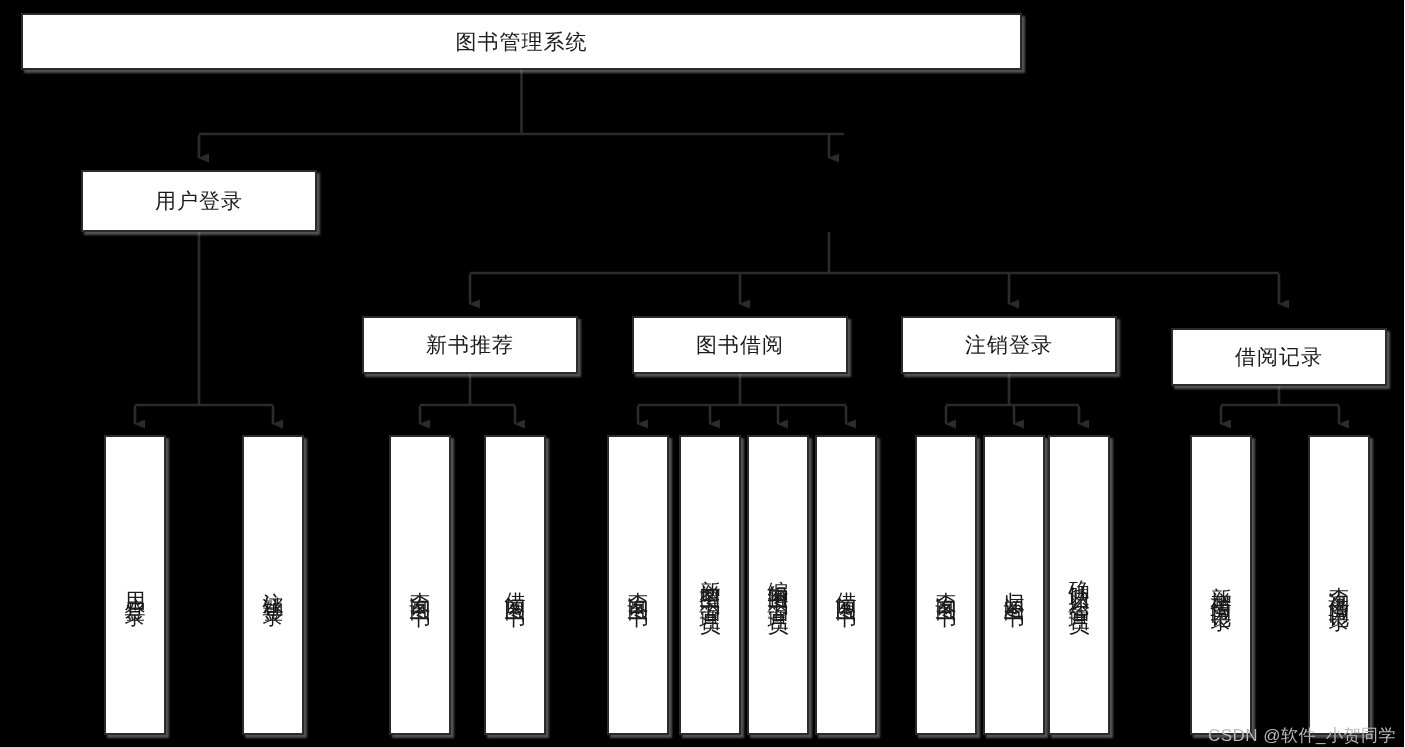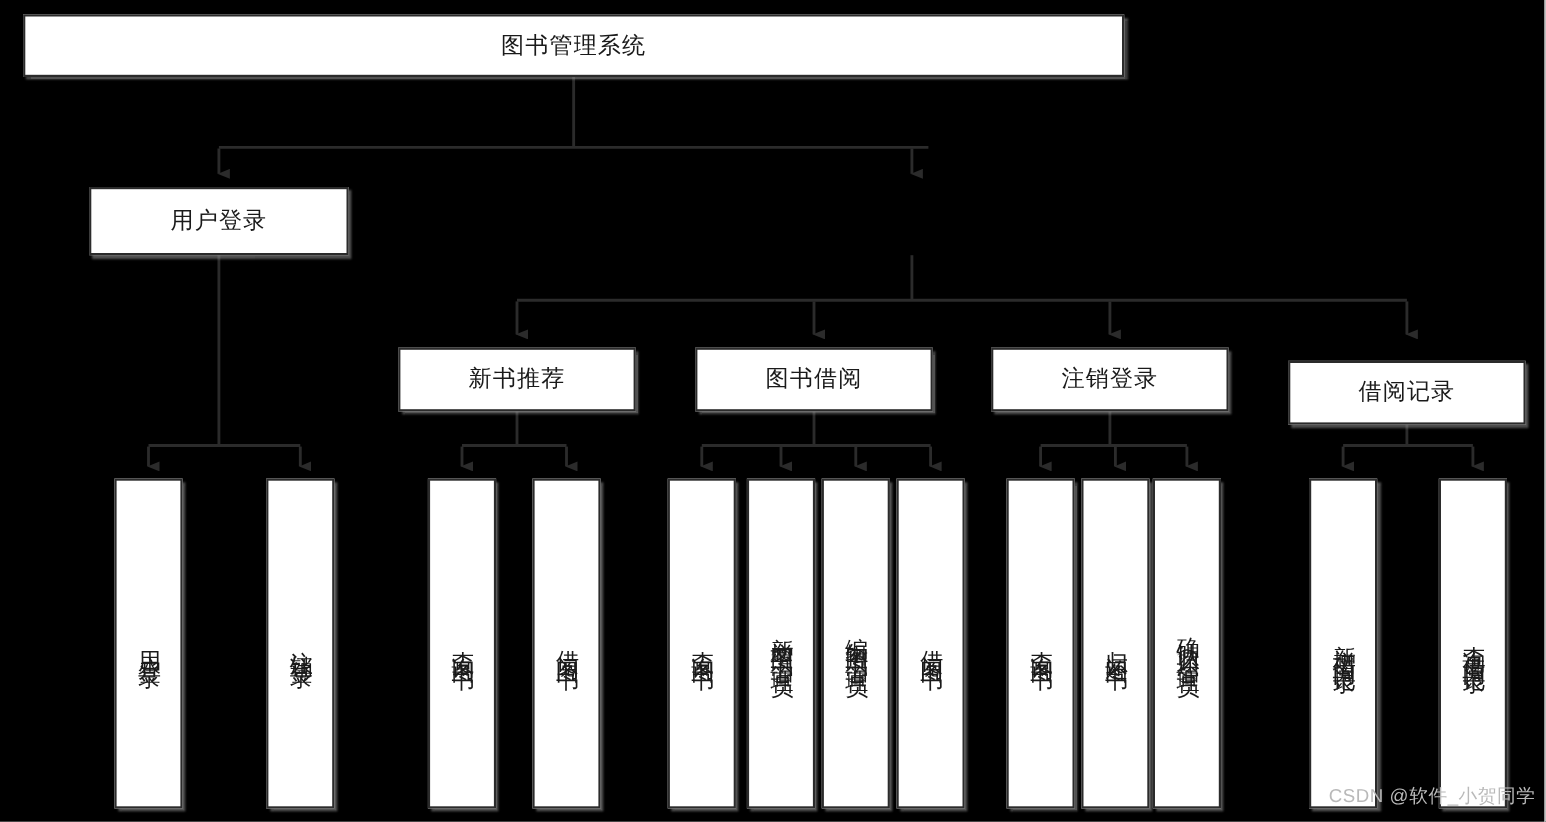--- a/index.html
+++ b/index.html
@@ -67,7 +67,7 @@
   .watermark {
     position: absolute;
     right: 8px;
-    bottom: 12px;
+    bottom: 0;
     font-size: 17px;
     color: #b9b9b9;
     white-space: nowrap;

